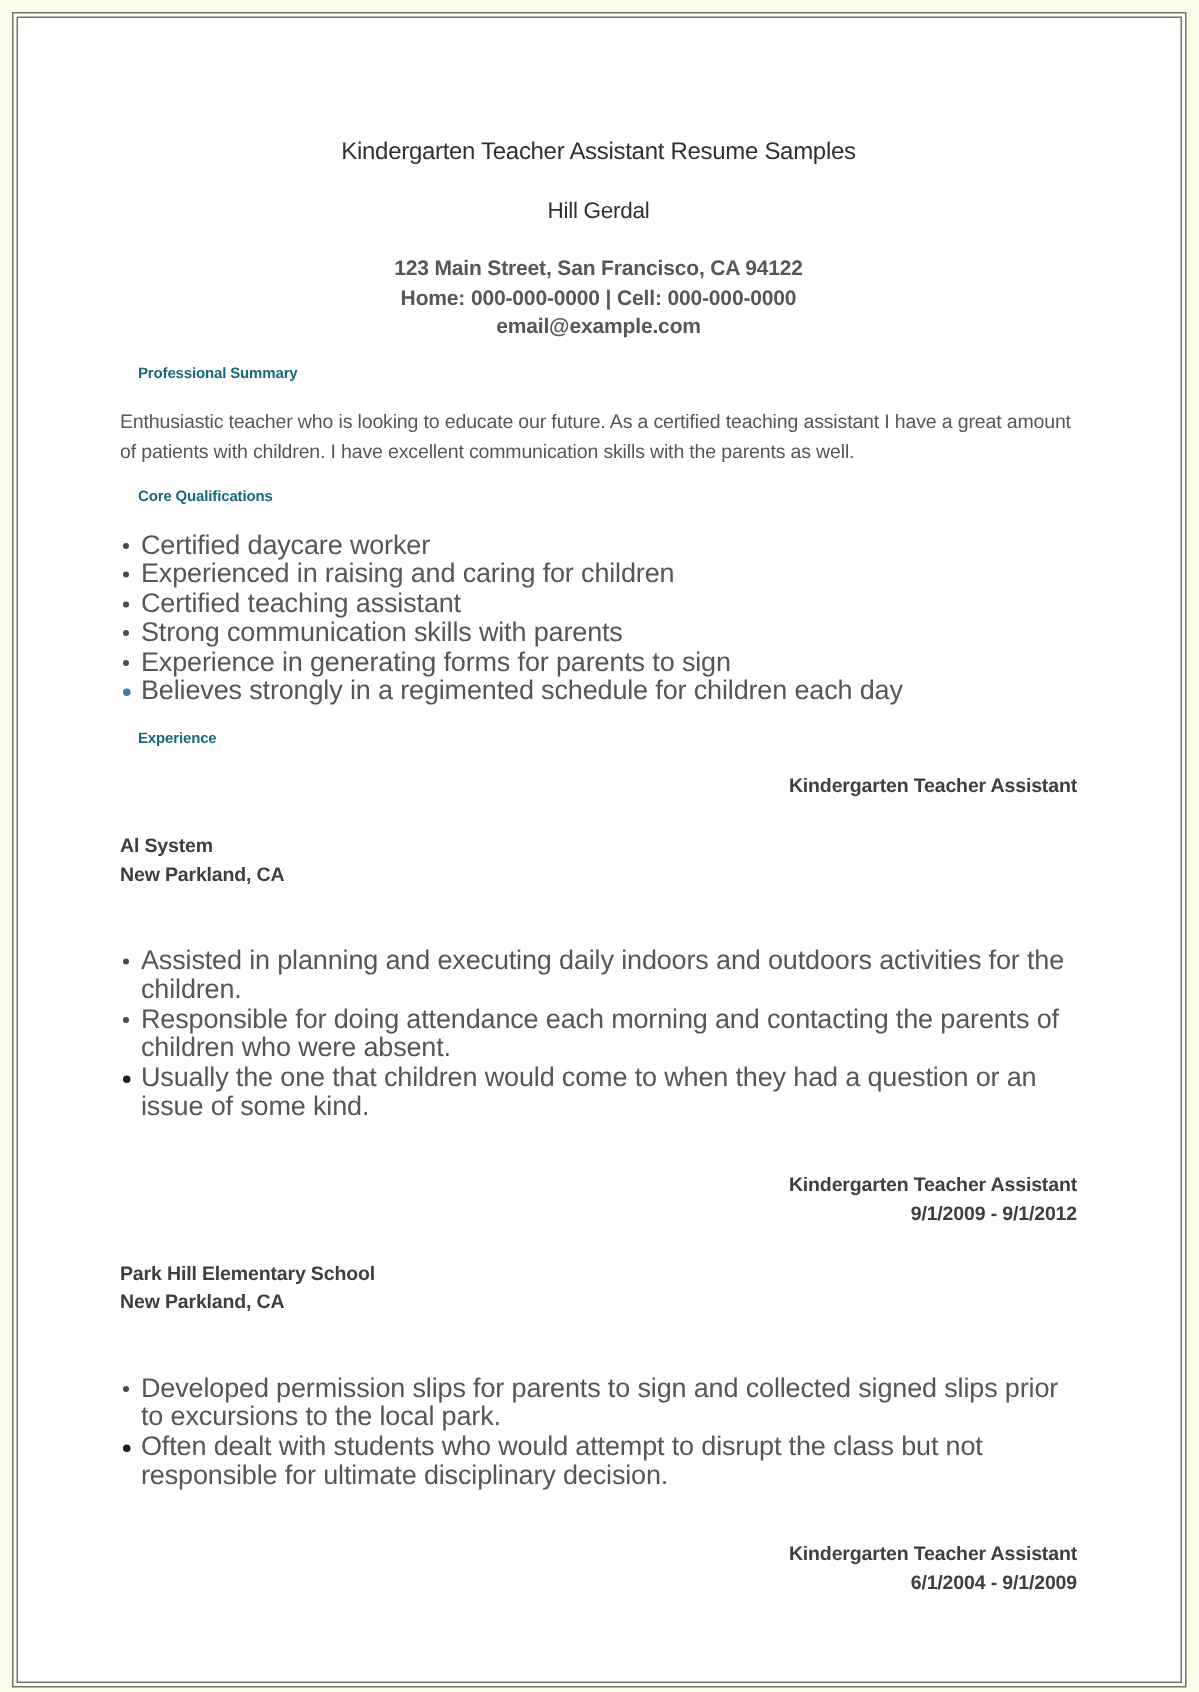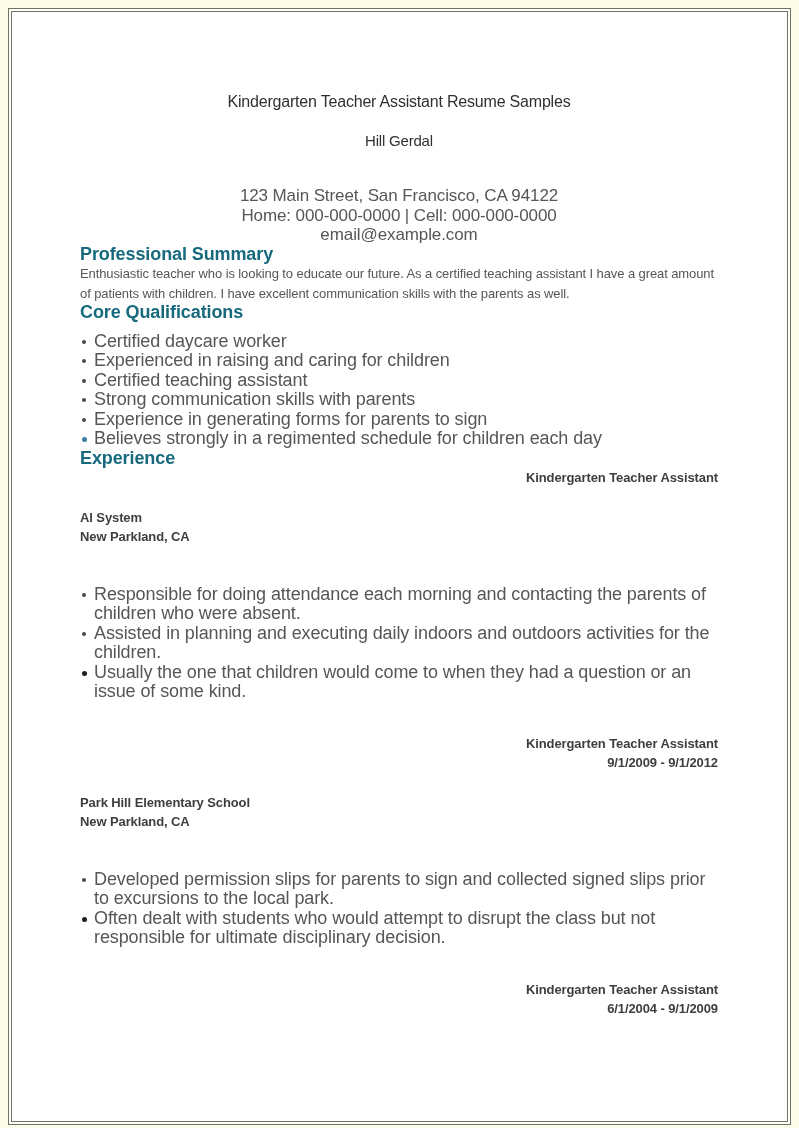--- a/index.html
+++ b/index.html
@@ -52,11 +52,12 @@
     line-height:18px;
   }
   .contact{
-    margin-top:36px;
-    font-size:17px;
+    margin-top:19px;
+    font-size:14px;
     color:var(--body-text);
     line-height:19.5px;
     letter-spacing:-0.1px;
+    font-weight:bold;
   }
   .section-heading{
     margin:0;

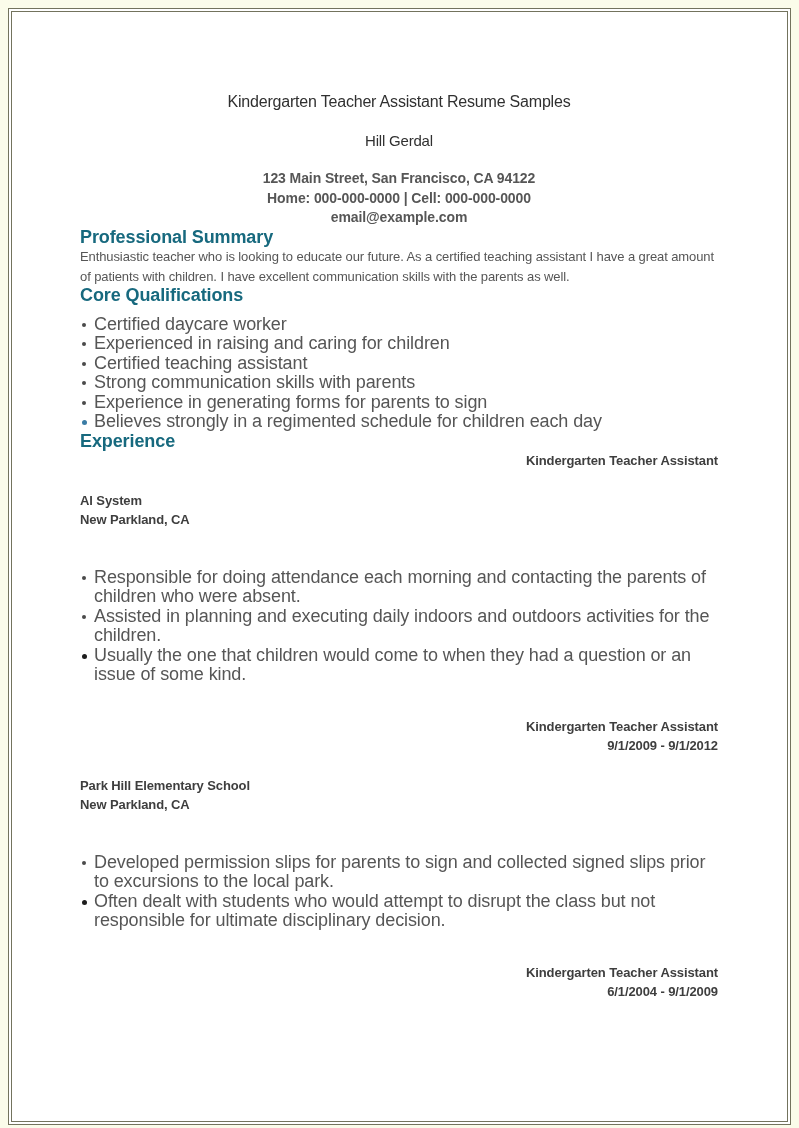--- a/index.html
+++ b/index.html
@@ -60,8 +60,8 @@
     font-weight:bold;
   }
   .section-heading{
-    margin:0;
-    font-size:18px;
+    margin:12px;
+    font-size:10px;
     font-weight:700;
     color:var(--heading-teal);
     line-height:19.5px;

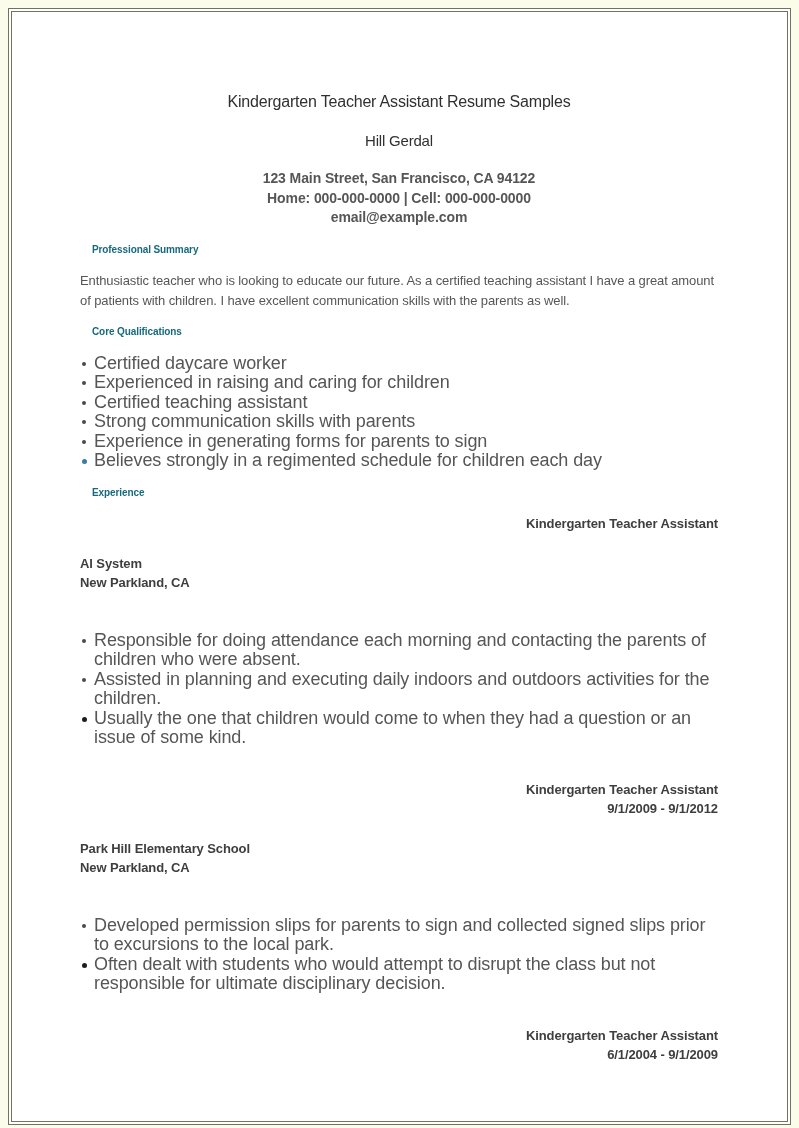--- a/index.html
+++ b/index.html
@@ -162,8 +162,8 @@
           <p class="job-location">New Parkland, CA</p>
         </div>
         <ul class="bullets">
+          <li>Assisted in planning and executing daily indoors and outdoors activities for the children.</li>
           <li>Responsible for doing attendance each morning and contacting the parents of children who were absent.</li>
-          <li>Assisted in planning and executing daily indoors and outdoors activities for the children.</li>
           <li class="dark-dot">Usually the one that children would come to when they had a question or an issue of some kind.</li>
         </ul>
       </div>

